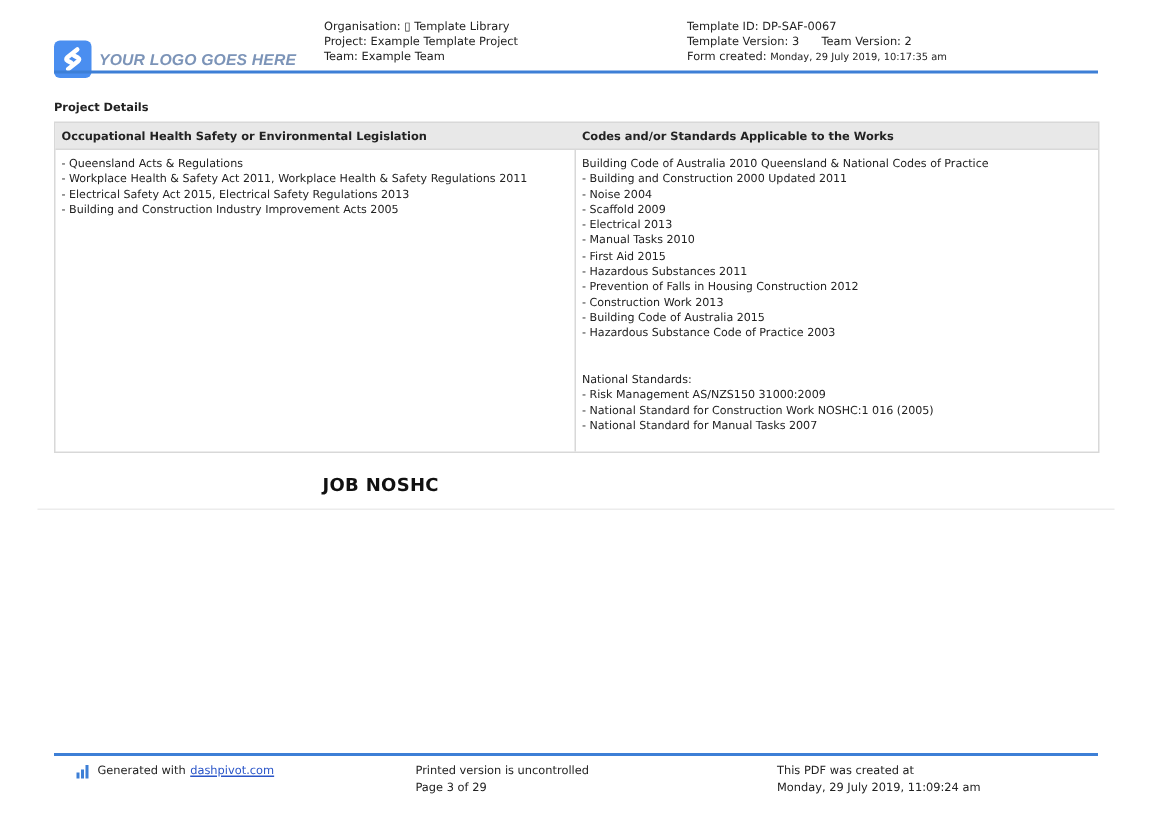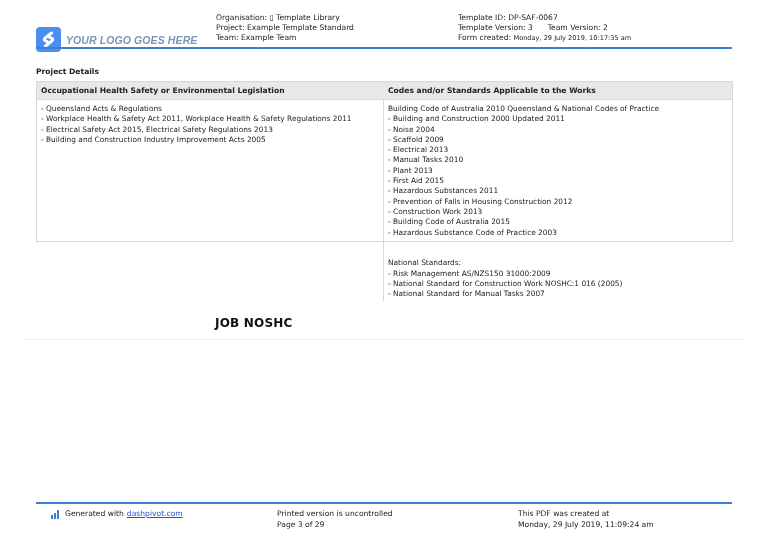--- a/index.html
+++ b/index.html
@@ -67,7 +67,7 @@
     </div>
     <div>
       <b>Project:</b>
-      <span>Example Template Standard</span>
+      <span>Example Template Project</span>
     </div>
     <div>
       <b>Team:</b>

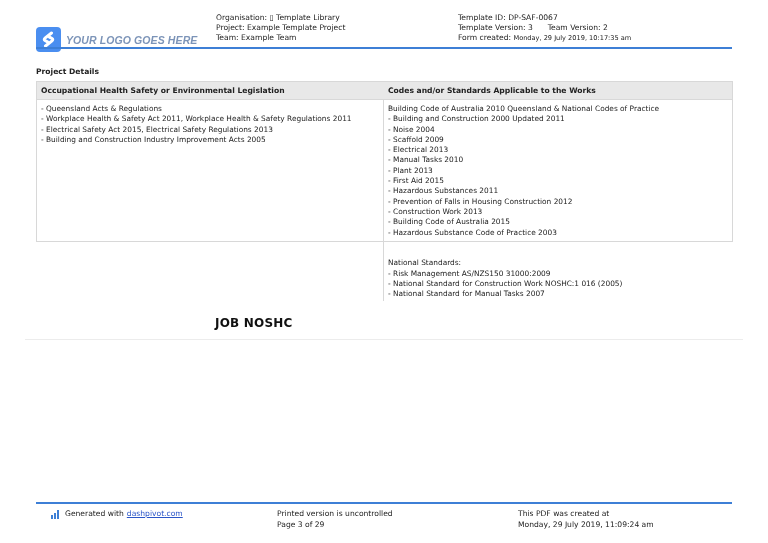--- a/index.html
+++ b/index.html
@@ -24,7 +24,7 @@
 
     .section-label { position: absolute; left: 36px; top: 67px; font-size: 7.6px; font-weight: bold; color: #222; }
 
-    .table { position: absolute; left: 36px; top: 81px; width: 697px; height: 161px; border: 1px solid #d8d8d8; }
+    .table { position: absolute; left: 36px; top: 81px; width: 697px; height: 221px; border: 1px solid #d8d8d8; }
     .thead { display: flex; height: 18px; background: #e8e8e8; border-bottom: 1px solid #d8d8d8; }
     .th { font-size: 7.6px; font-weight: bold; padding: 4px 4px; color: #222; white-space: nowrap; }
     .col1 { width: 347px; }

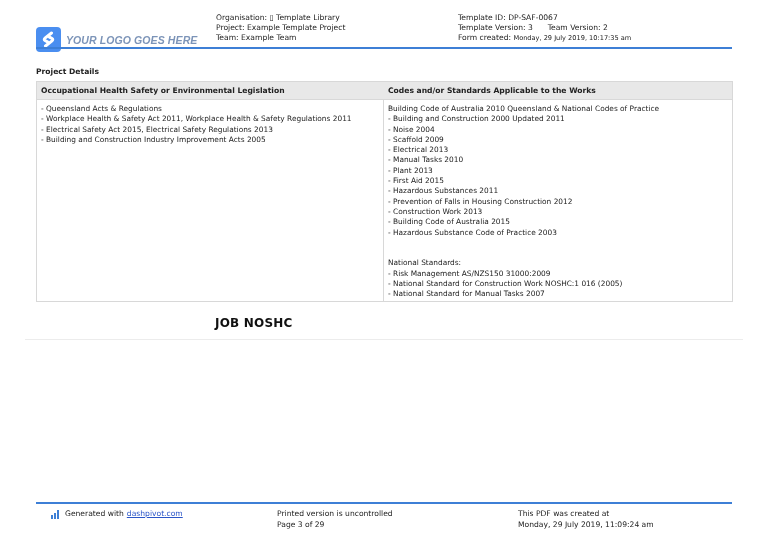--- a/index.html
+++ b/index.html
@@ -117,7 +117,6 @@
       <div class="line">- Scaffold 2009</div>
       <div class="line">- Electrical 2013</div>
       <div class="line">- Manual Tasks 2010</div>
-      <div class="line">- Plant 2013</div>
       <div class="line">- First Aid 2015</div>
       <div class="line">- Hazardous Substances 2011</div>
       <div class="line">- Prevention of Falls in Housing Construction 2012</div>

